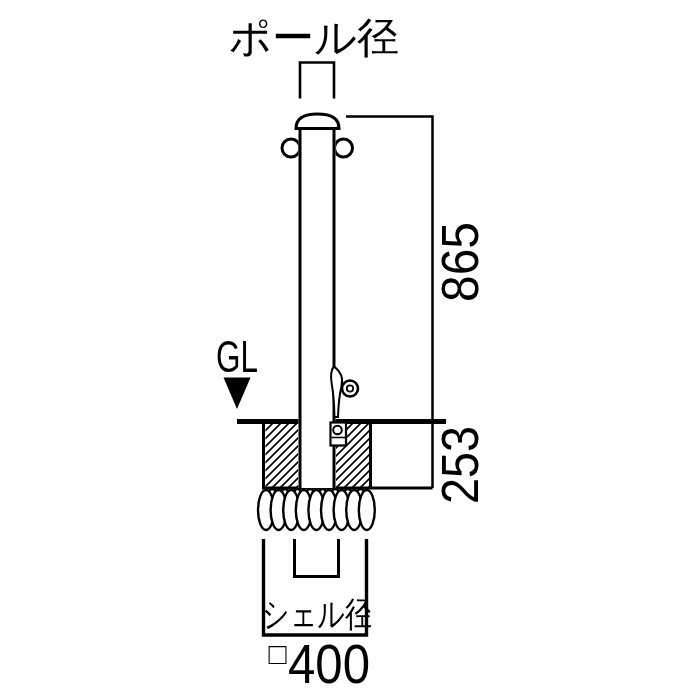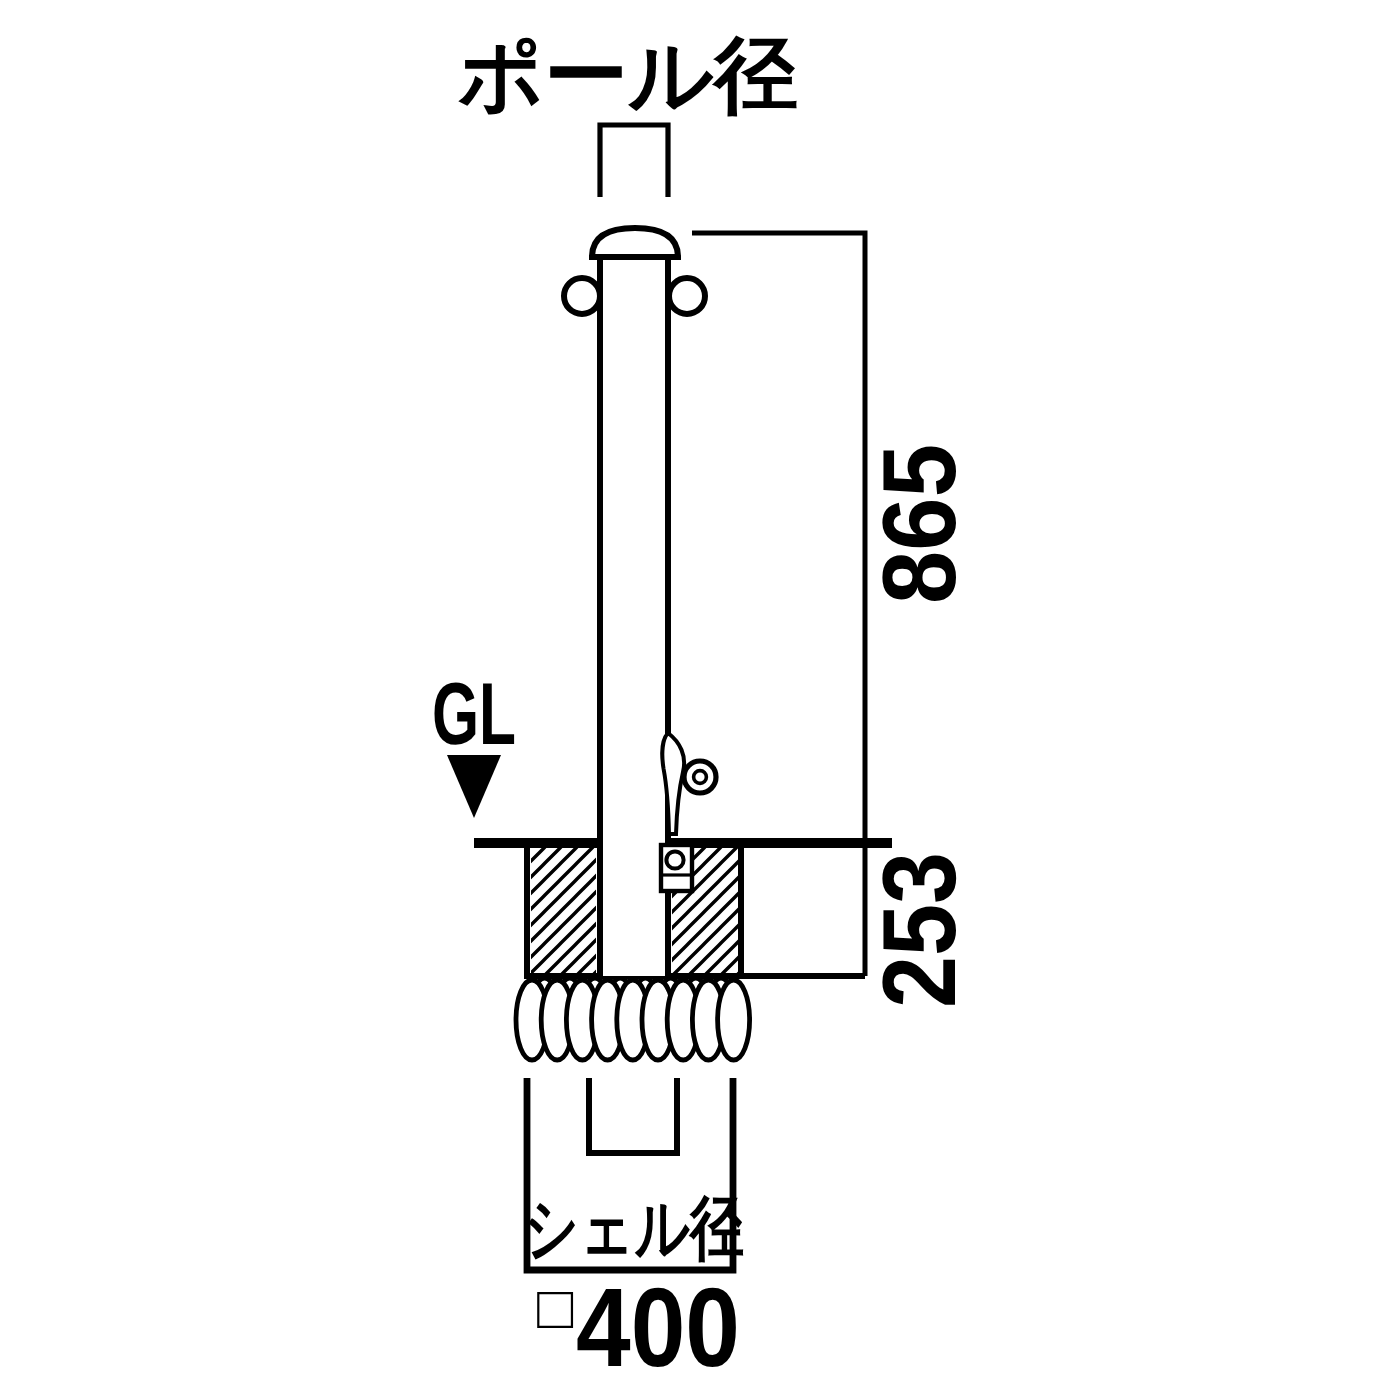--- a/index.html
+++ b/index.html
@@ -14,7 +14,6 @@
     background: #ffffff;
     overflow: hidden;
     font-family: "Liberation Sans", "DejaVu Sans", sans-serif;
-    font-weight: bold;
   }
   svg text {
     fill: #000000;

